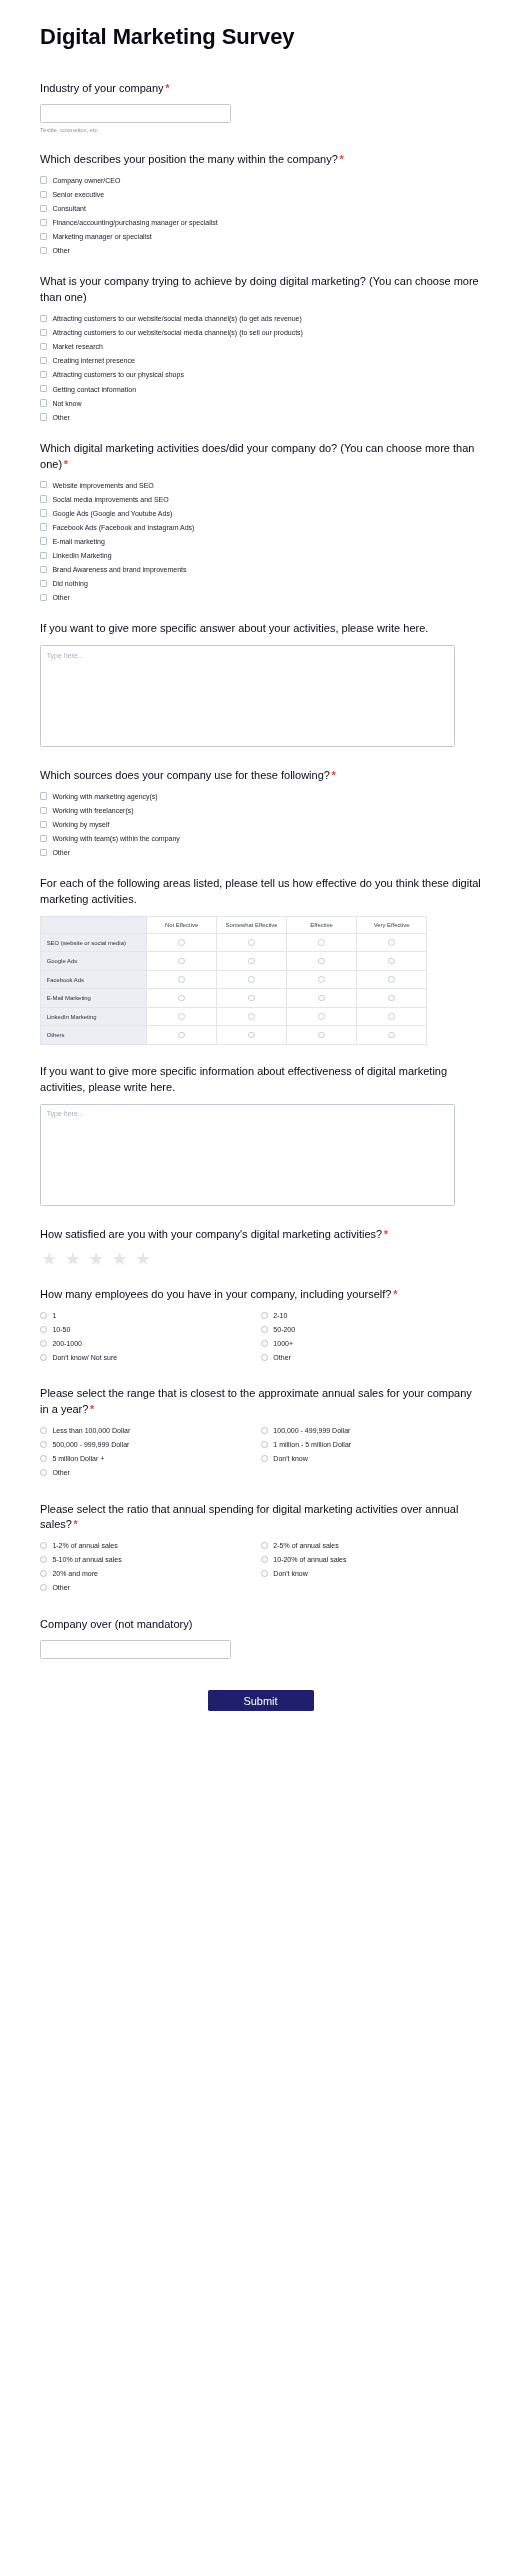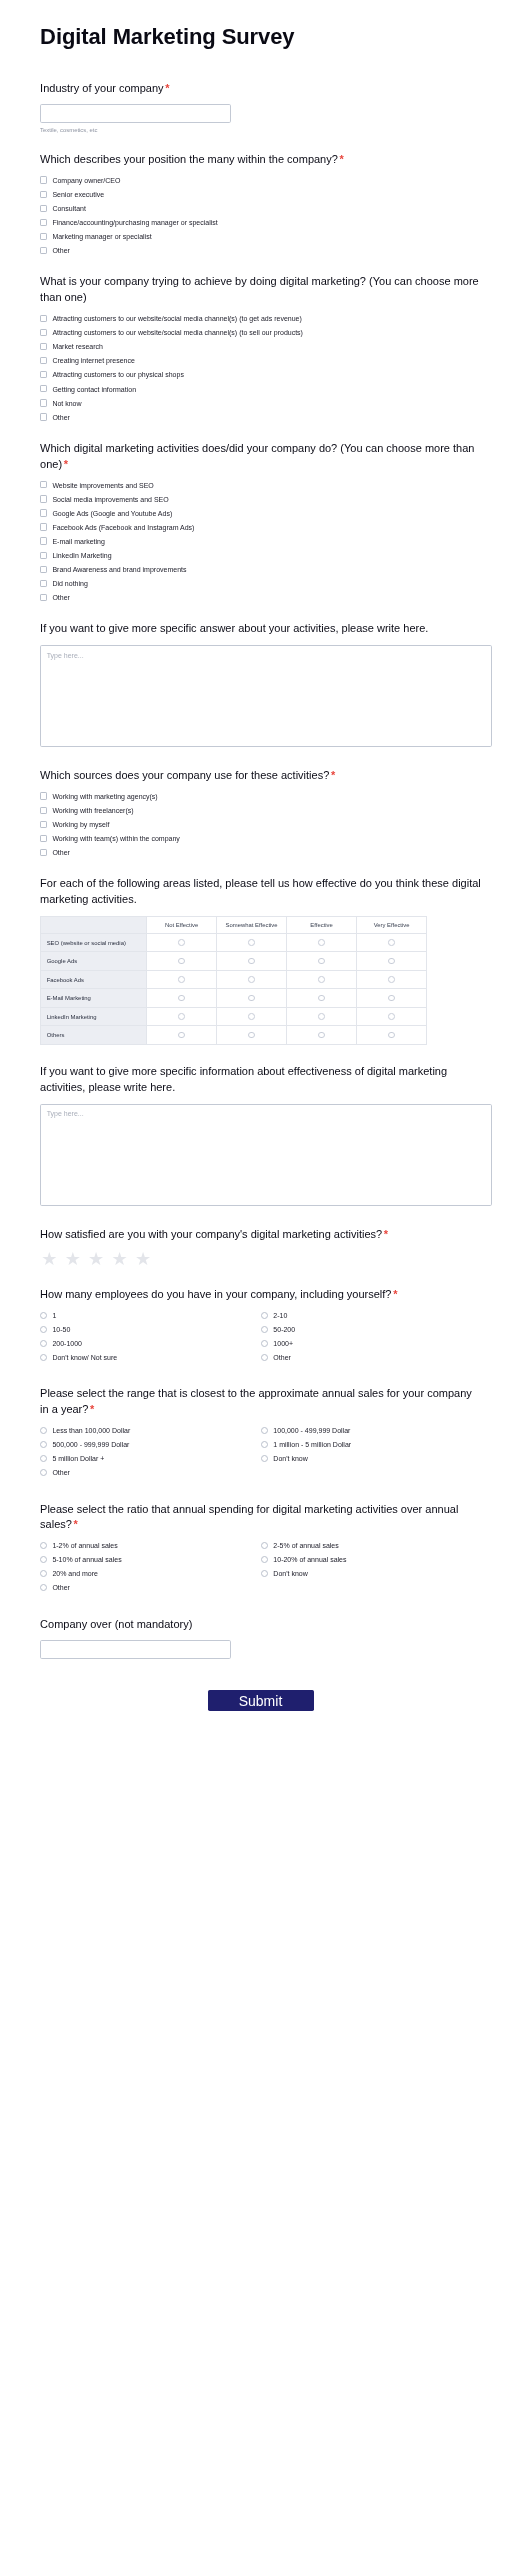--- a/index.html
+++ b/index.html
@@ -102,7 +102,7 @@
     width: 50%;
   }
   textarea.area {
-    width: 452px;
+    width: 415px;
     height: 102px;
     border: 0.6px solid #c3c9d4;
     border-radius: 1.7px;

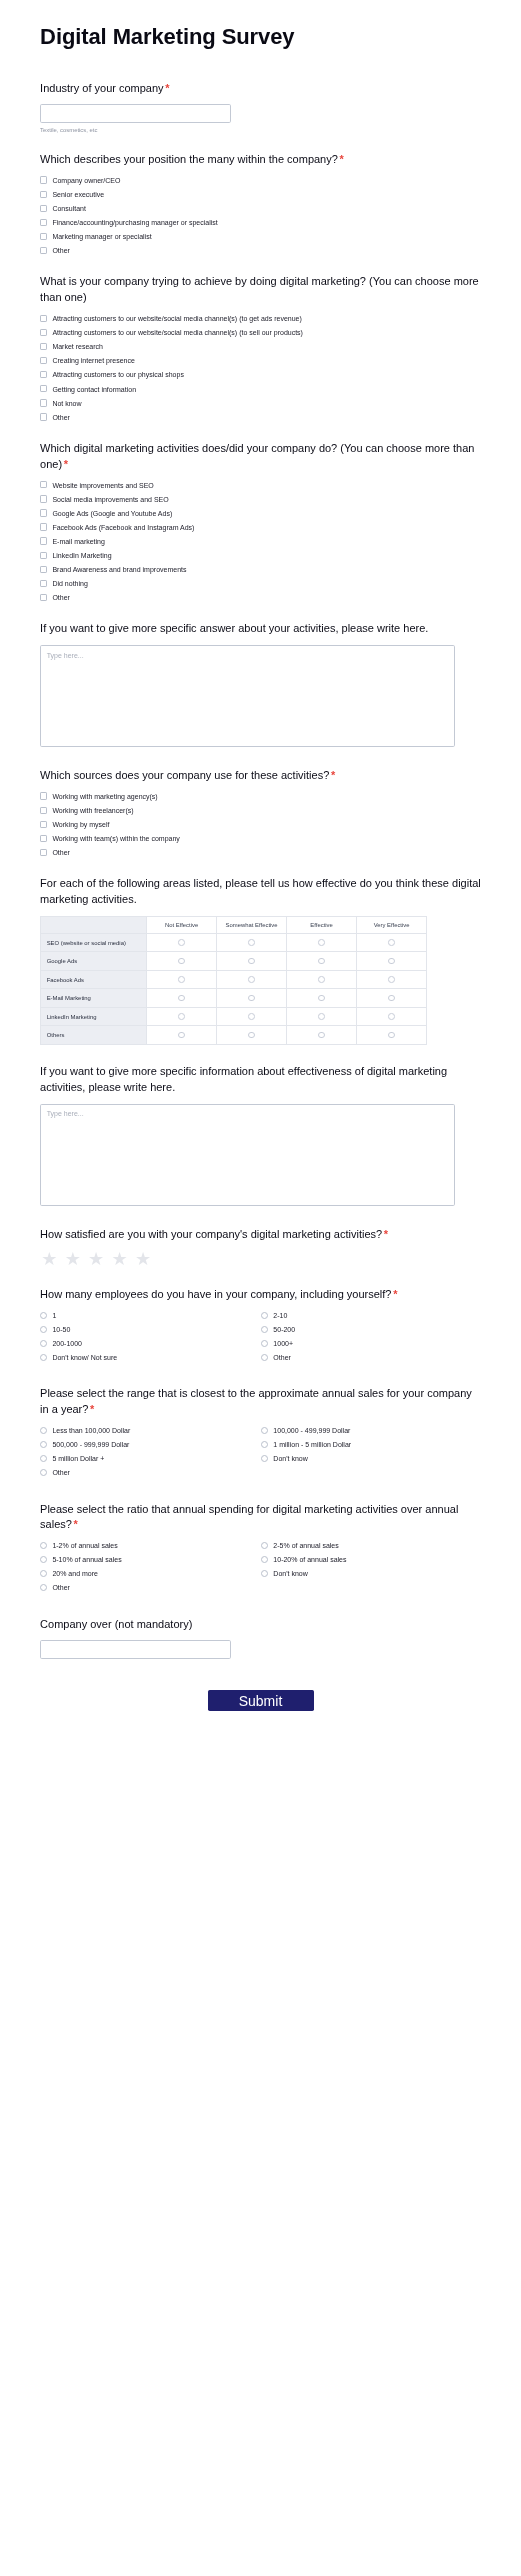--- a/index.html
+++ b/index.html
@@ -336,7 +336,7 @@
 
     <div class="block">
       <div class="q-label">
-        <span>Which sources does your company use for these activities?</span><span class="req">*</span>
+        <span>Which sources does your company use for these following?</span><span class="req">*</span>
       </div>
       <div class="opt-list">
         <div class="opt-row">

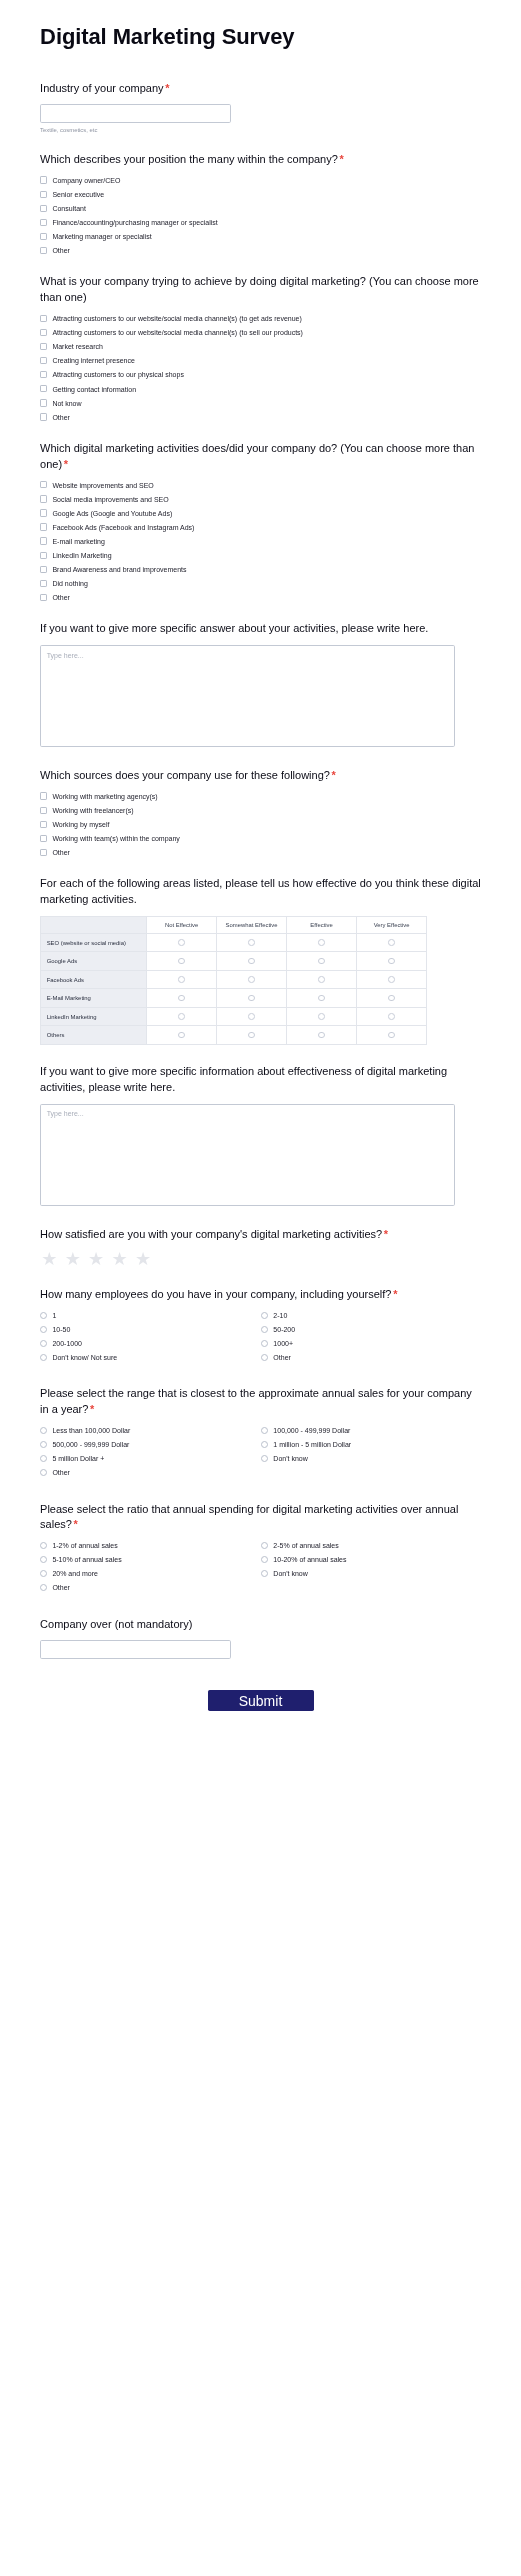--- a/index.html
+++ b/index.html
@@ -192,7 +192,7 @@
     border-radius: 1.7px;
     width: 106px;
     height: 21px;
-    font-size: 14px;
+    font-size: 11px;
     font-family: "Liberation Sans", sans-serif;
     cursor: pointer;
   }

